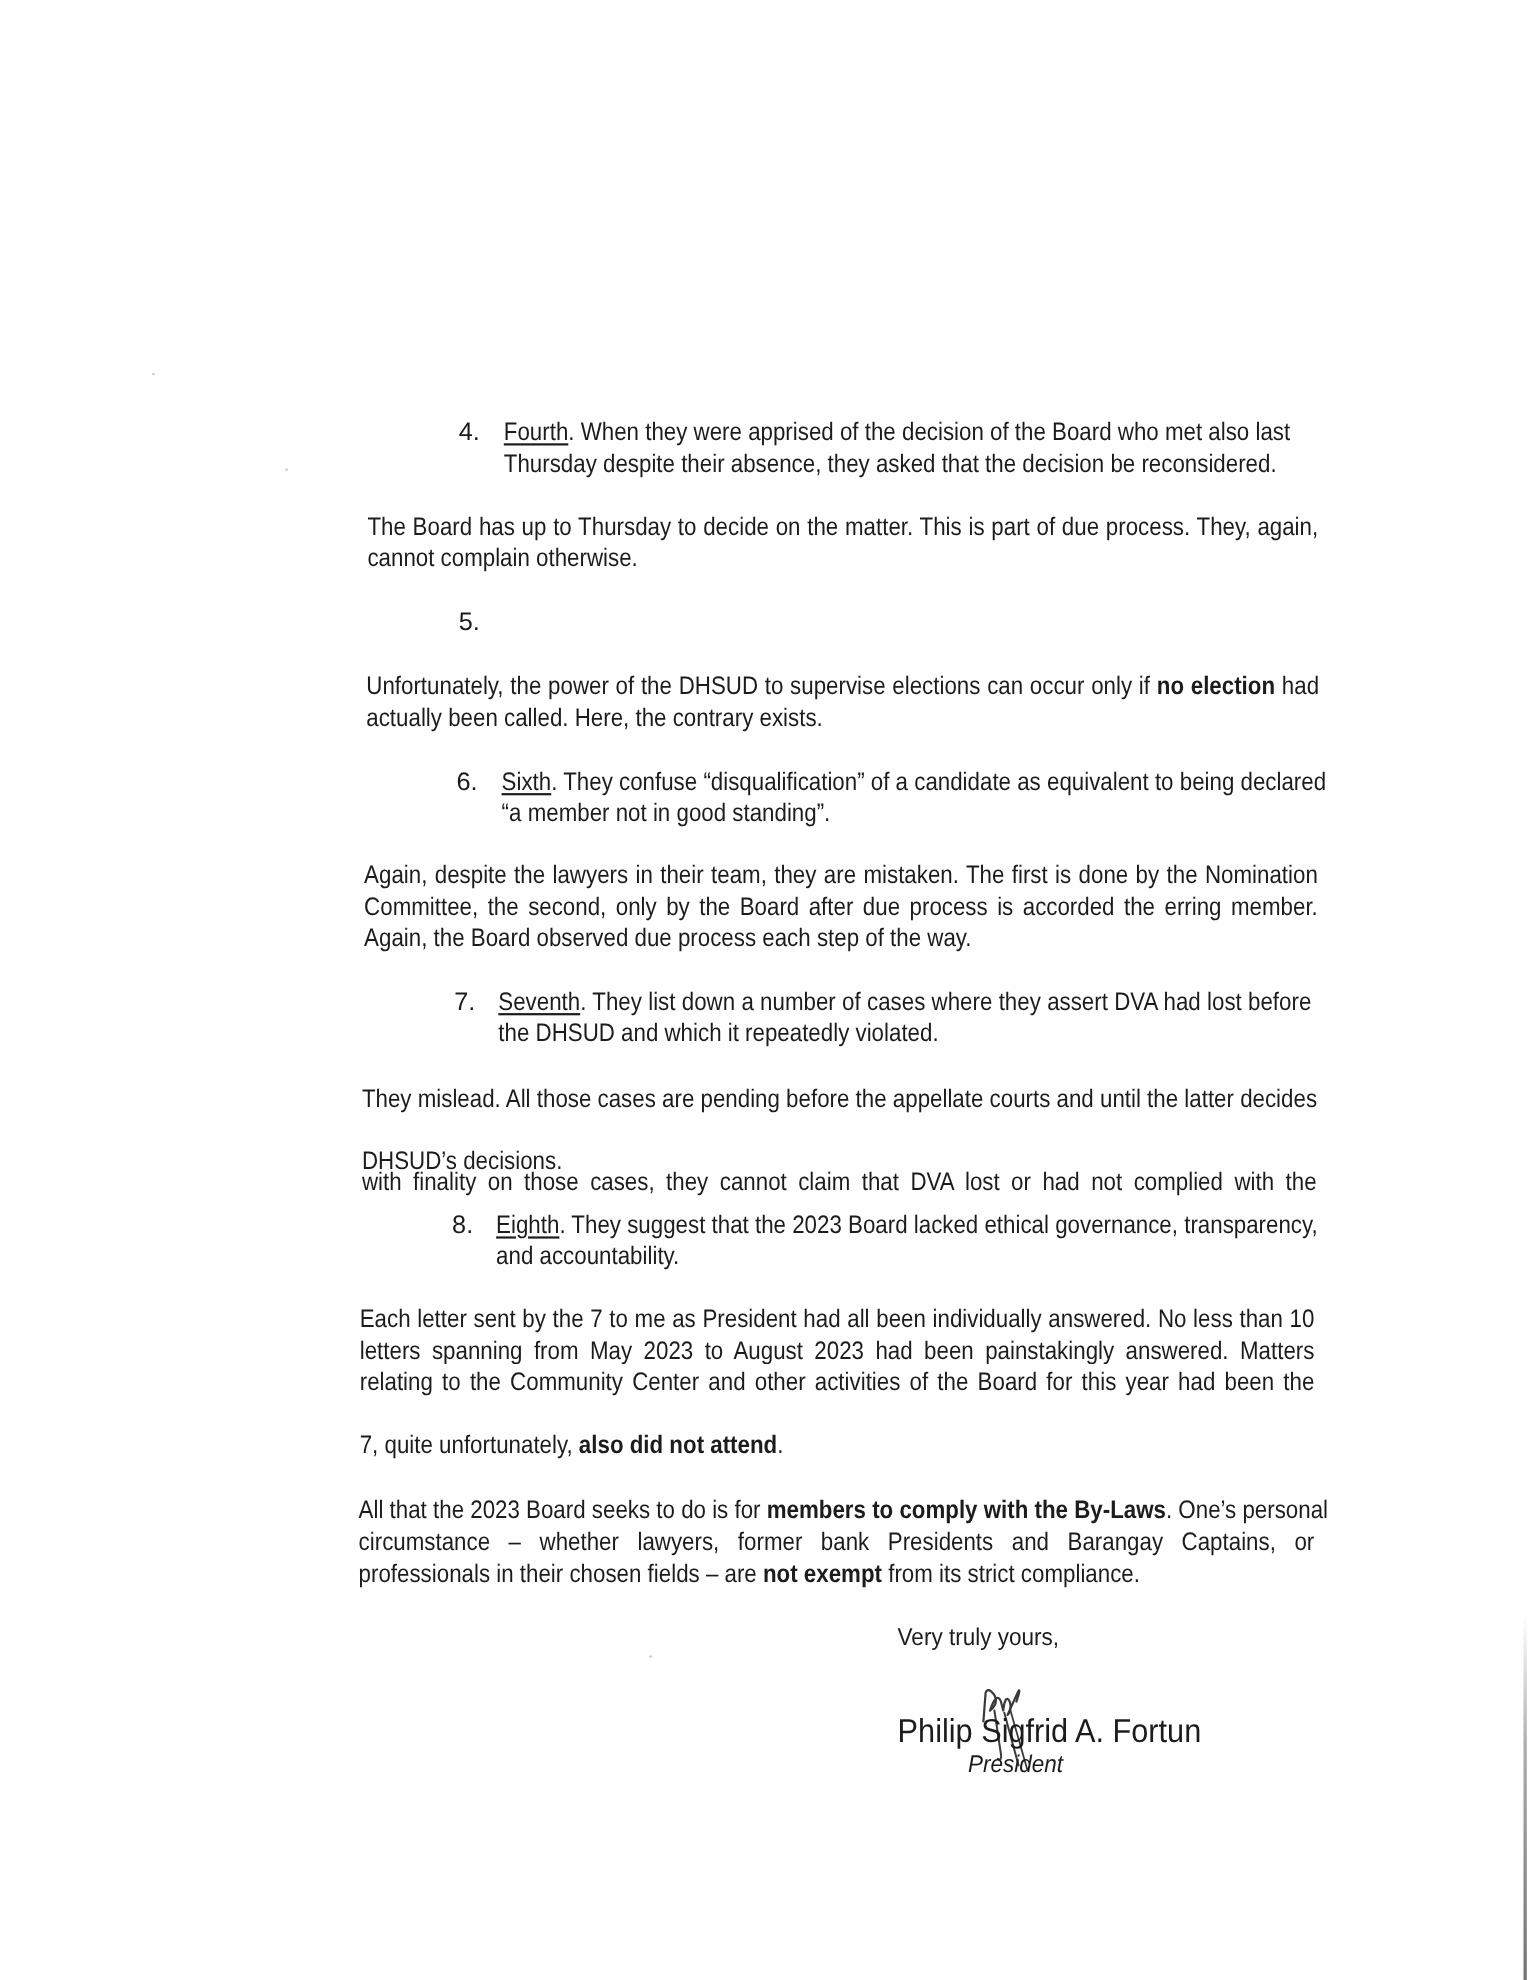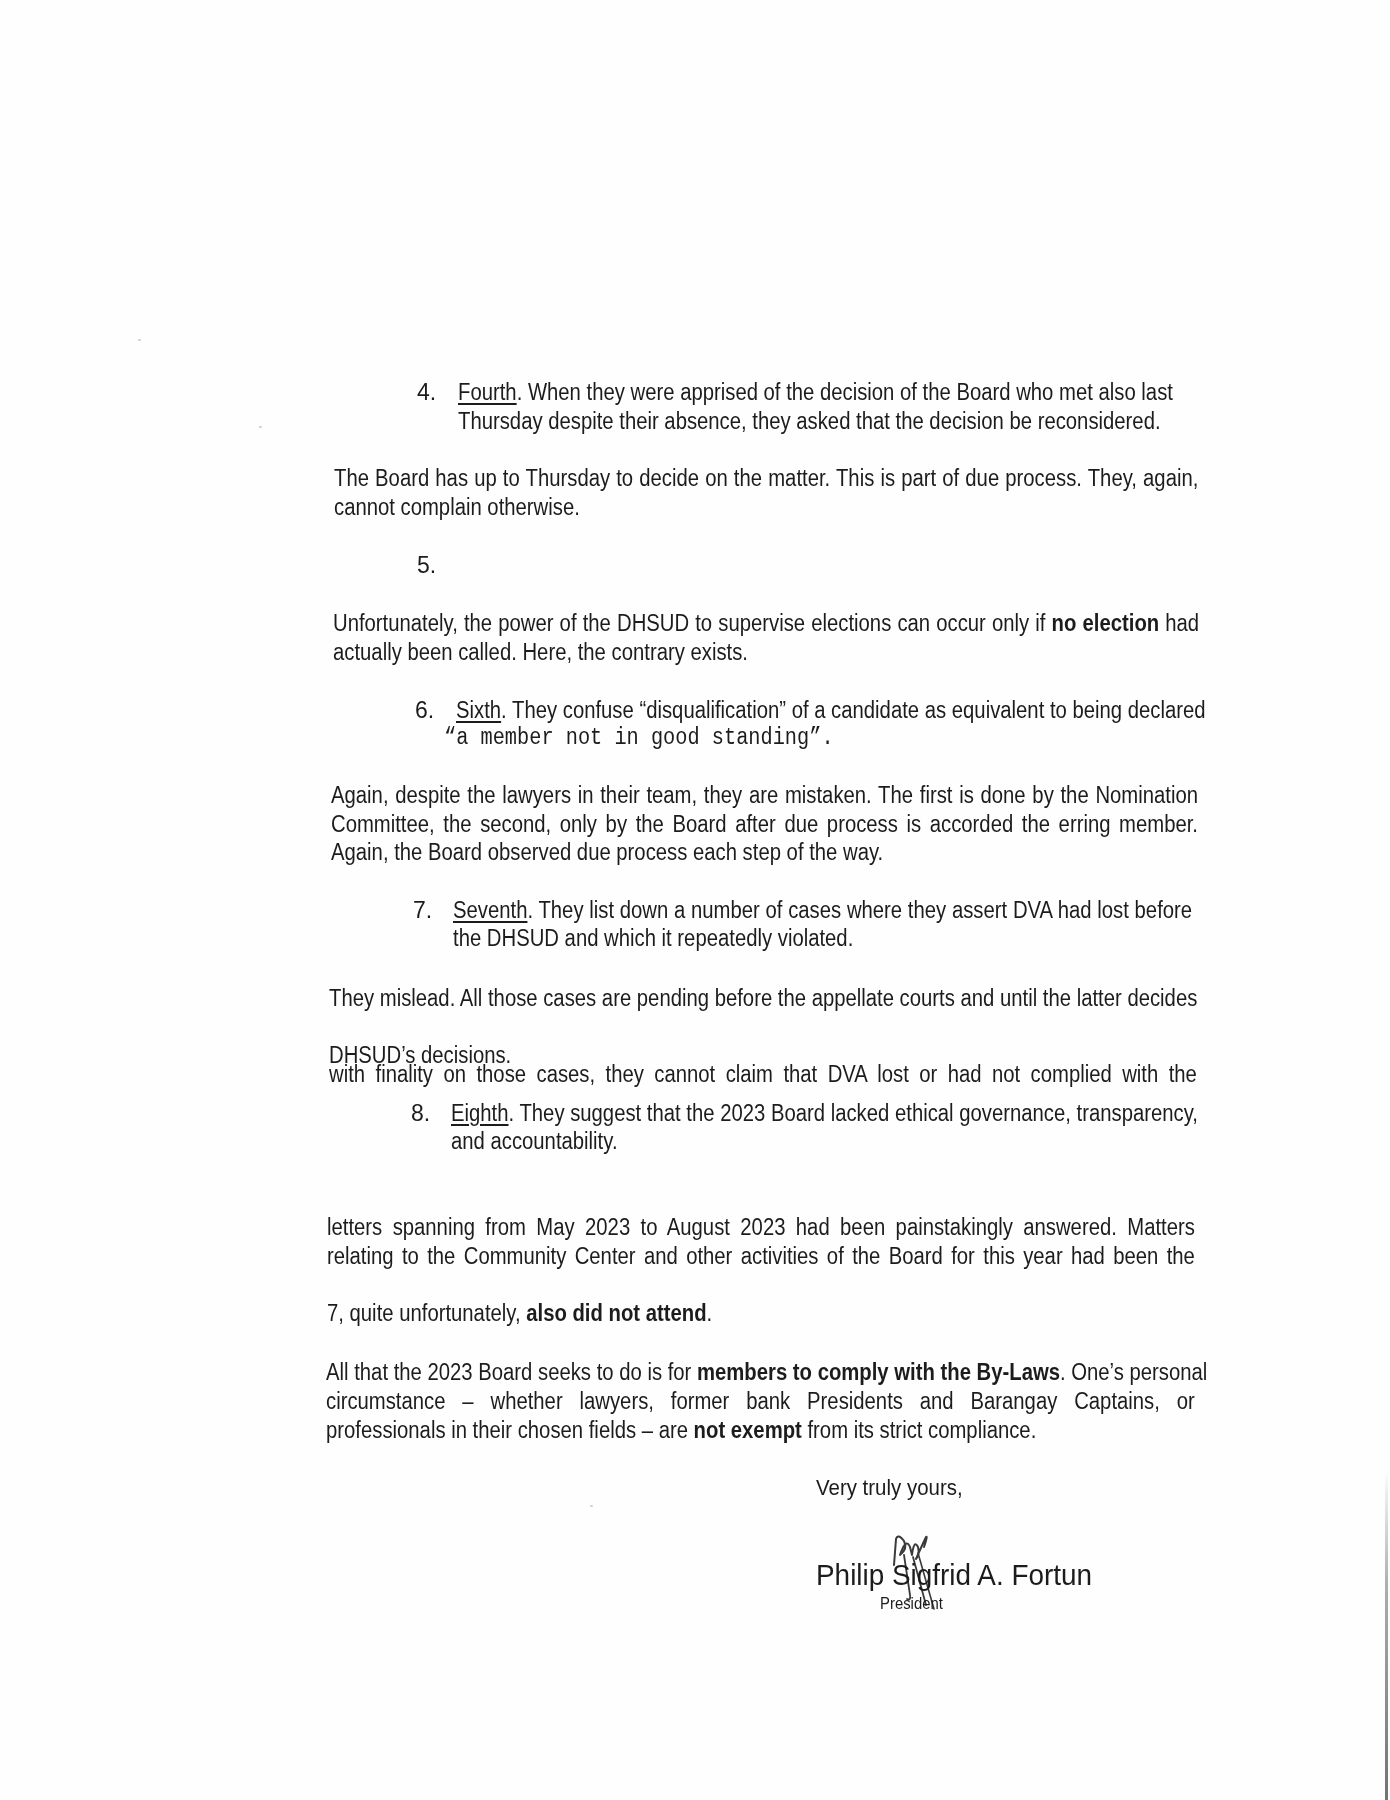--- a/index.html
+++ b/index.html
@@ -101,7 +101,7 @@
       <span class="u">Sixth</span><span>. They confuse “disqualification” of a candidate as equivalent to being declared</span>
     </span>
   </div>
-  <div class="line" style="left:444px;top:724px;font-family:Liberation Mono, monospace;">
+  <div class="line" style="left:456px;top:724px;">
     <span class="inner" style="transform:scaleX(0.882);">“a member not in good standing”.</span>
   </div>
 

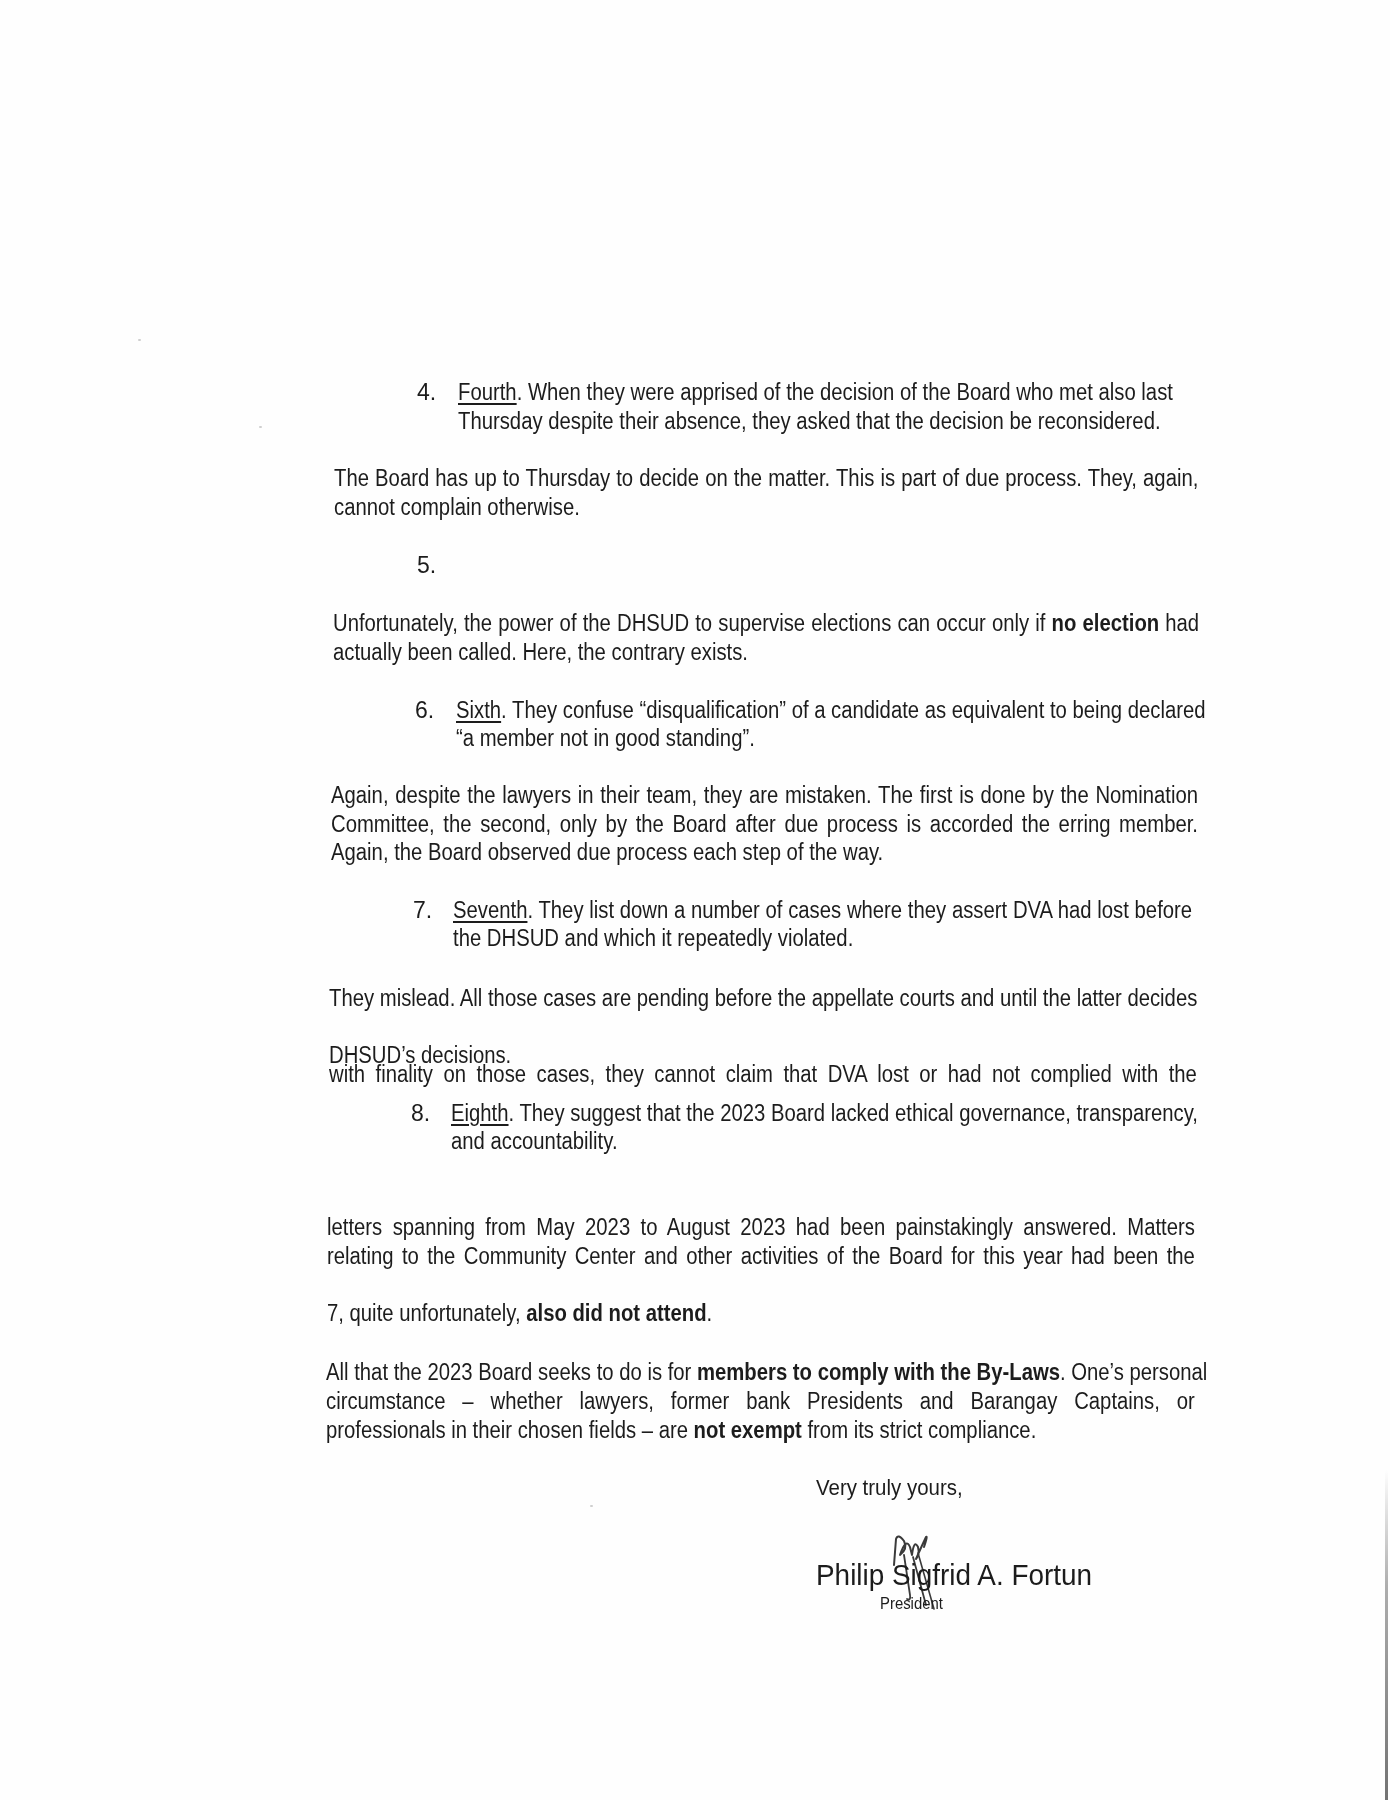--- a/index.html
+++ b/index.html
@@ -145,6 +145,9 @@
     <span class="inner" style="transform:scaleX(0.882);">and accountability.</span>
   </div>
 
+  <div class="line" style="left:327px;top:1184px;">
+    <span class="inner j" style="width:984px;transform:scaleX(0.882);">Each letter sent by the 7 to me as President had all been individually answered. No less than 10</span>
+  </div>
   <div class="line" style="left:327px;top:1213px;">
     <span class="inner j" style="width:984px;transform:scaleX(0.882);">letters spanning from May 2023 to August 2023 had been painstakingly answered. Matters</span>
   </div>

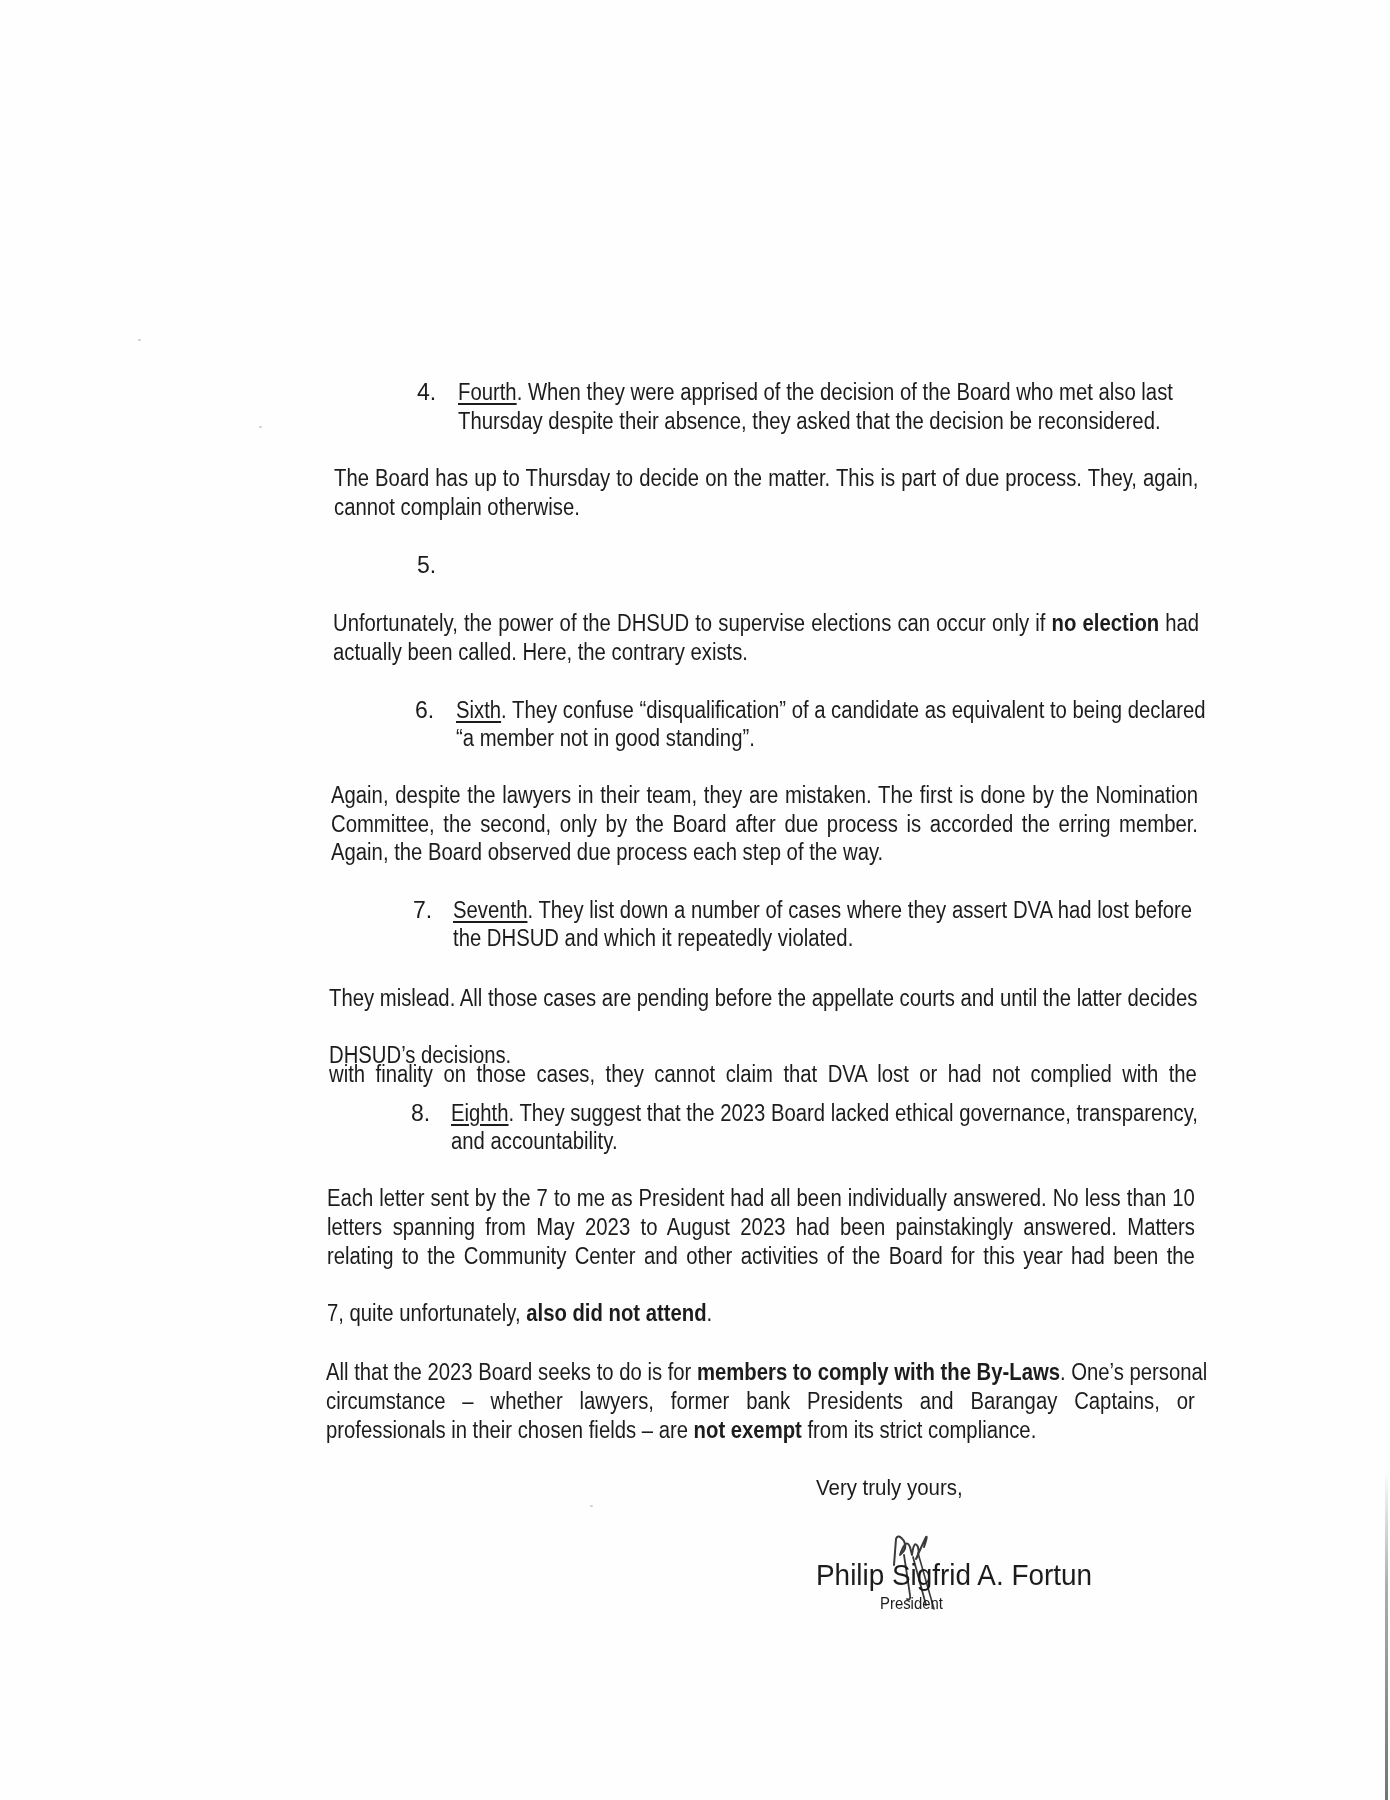--- a/index.html
+++ b/index.html
@@ -188,7 +188,7 @@
   <div class="line" style="left:816px;top:1561px;font-size:30px;font-weight:normal;">
     <span class="inner" style="transform:scaleX(0.93);">Philip Sigfrid A. Fortun</span>
   </div>
-  <div class="line" style="left:880px;top:1590px;font-size:16px;">
+  <div class="line" style="left:880px;top:1590px;font-size:22px;font-style:italic;">
     <span class="inner" style="transform:scaleX(0.93);">President</span>
   </div>
 

